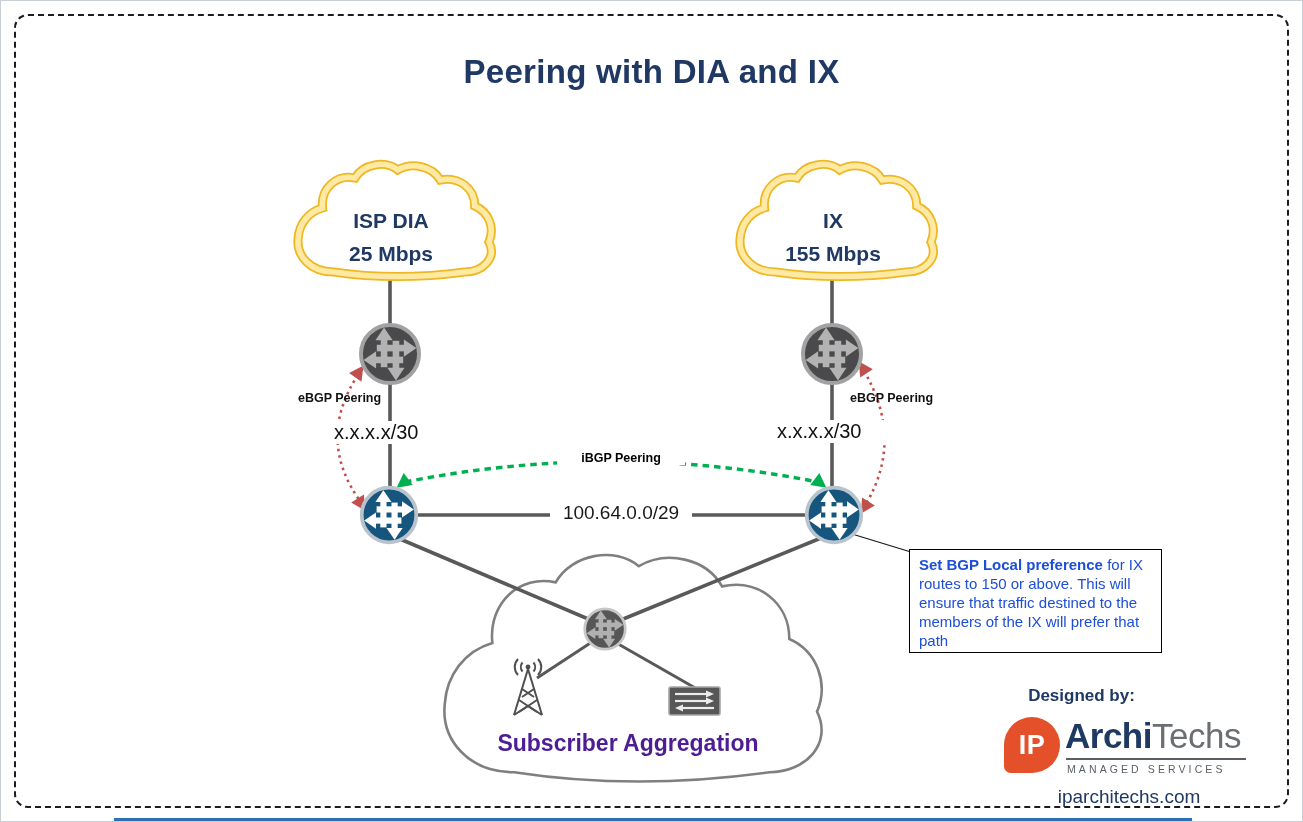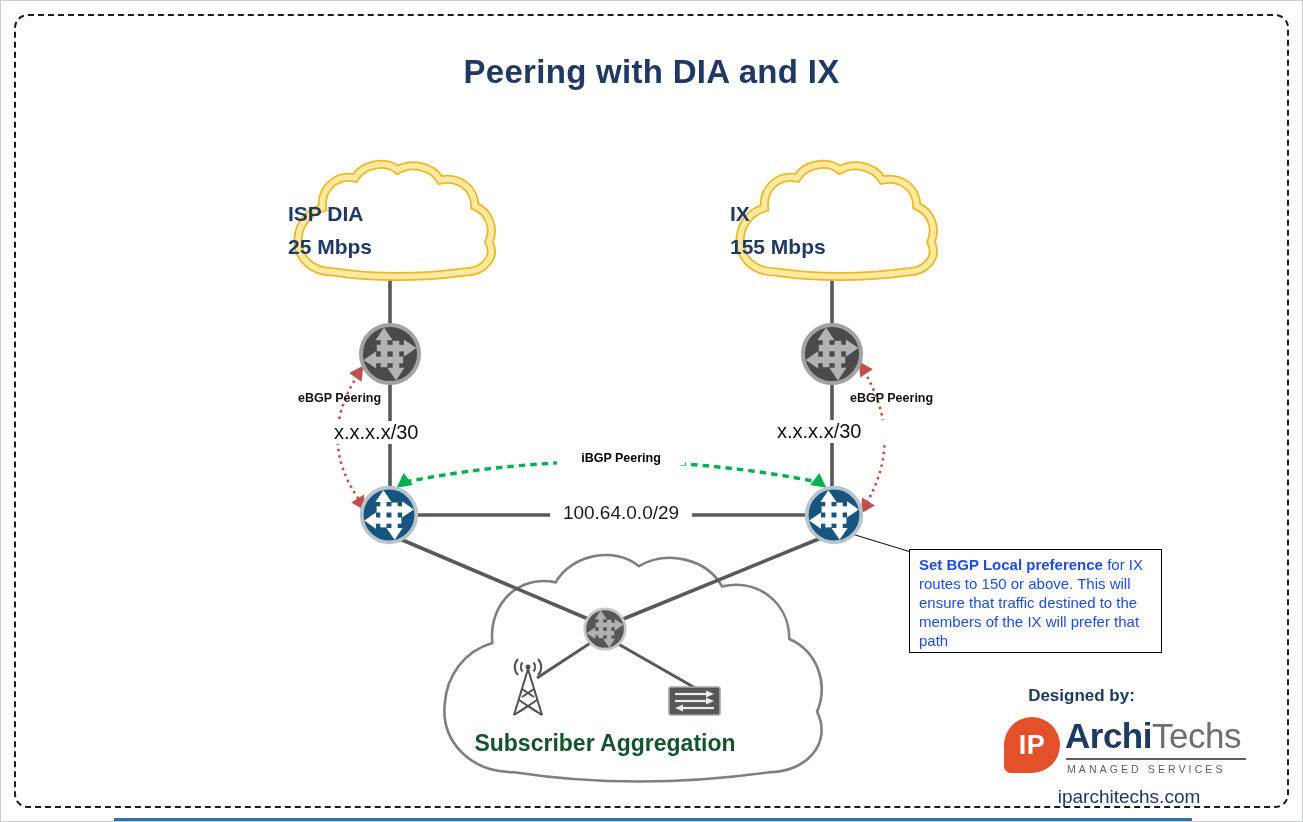--- a/index.html
+++ b/index.html
@@ -10,7 +10,7 @@
   .layer{position:absolute;left:0;top:0;}
   .lbl{position:absolute;white-space:nowrap;}
   .title{left:0;top:52px;width:100%;text-align:center;font-size:33px;font-weight:bold;color:#1f3864;letter-spacing:.3px;}
-  .cloud-label{width:206px;color:#1f3864;font-weight:bold;font-size:21px;line-height:33px;white-space:nowrap;}
+  .cloud-label{width:206px;text-align:center;color:#1f3864;font-weight:bold;font-size:21px;line-height:33px;white-space:nowrap;margin-top:7px;}
   .cloud-label.isp{left:287px;top:196px;}
   .cloud-label.ix{left:729px;top:196px;}
   .ebgp{font-size:12.5px;font-weight:bold;color:#111;}

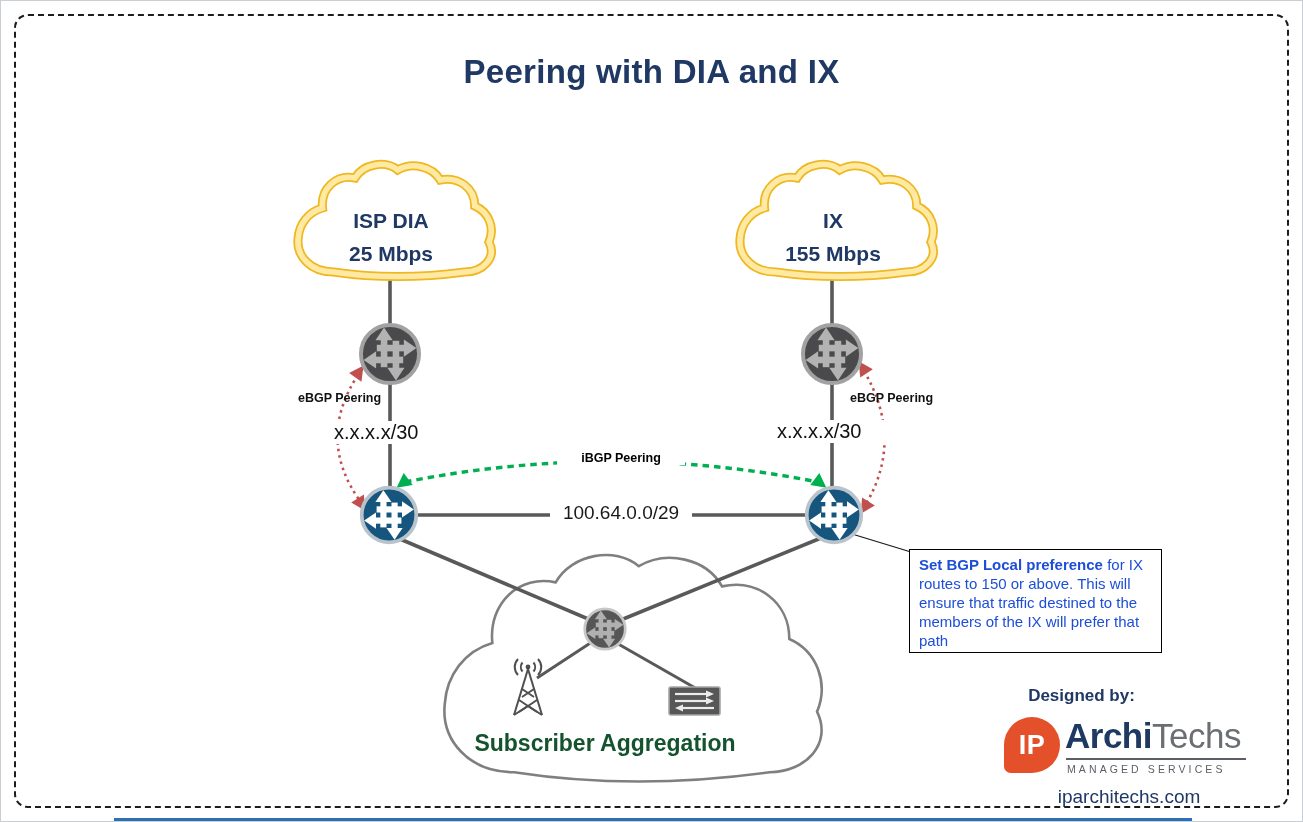--- a/index.html
+++ b/index.html
@@ -23,7 +23,7 @@
   .core-subnet{left:549px;top:501px;width:142px;text-align:center;font-size:19px;color:#1a1a1a;background:#fff;}
   .callout{left:908px;top:548px;width:253px;height:104px;background:#fff;border:1.4px solid #000;
            box-sizing:border-box;padding:6px 9px;font-size:15px;line-height:1.26;color:#1d4ed8;white-space:normal;}
-  .subscriber-label{left:424px;top:729px;width:360px;text-align:center;font-size:23px;font-weight:bold;color:#14532d;}
+  .subscriber-label{left:447px;top:729px;width:360px;text-align:center;font-size:23px;font-weight:bold;color:#4c1d95;}
   .designed-by{left:988px;top:685px;width:185px;text-align:center;font-size:17px;font-weight:bold;color:#1f3864;}
   .ip-badge{left:1003px;top:716px;width:56px;height:56px;background:#e4502a;border-radius:50% 50% 50% 12%;
             display:flex;align-items:center;justify-content:center;color:#fff;font-weight:800;font-size:27px;letter-spacing:.5px;}

